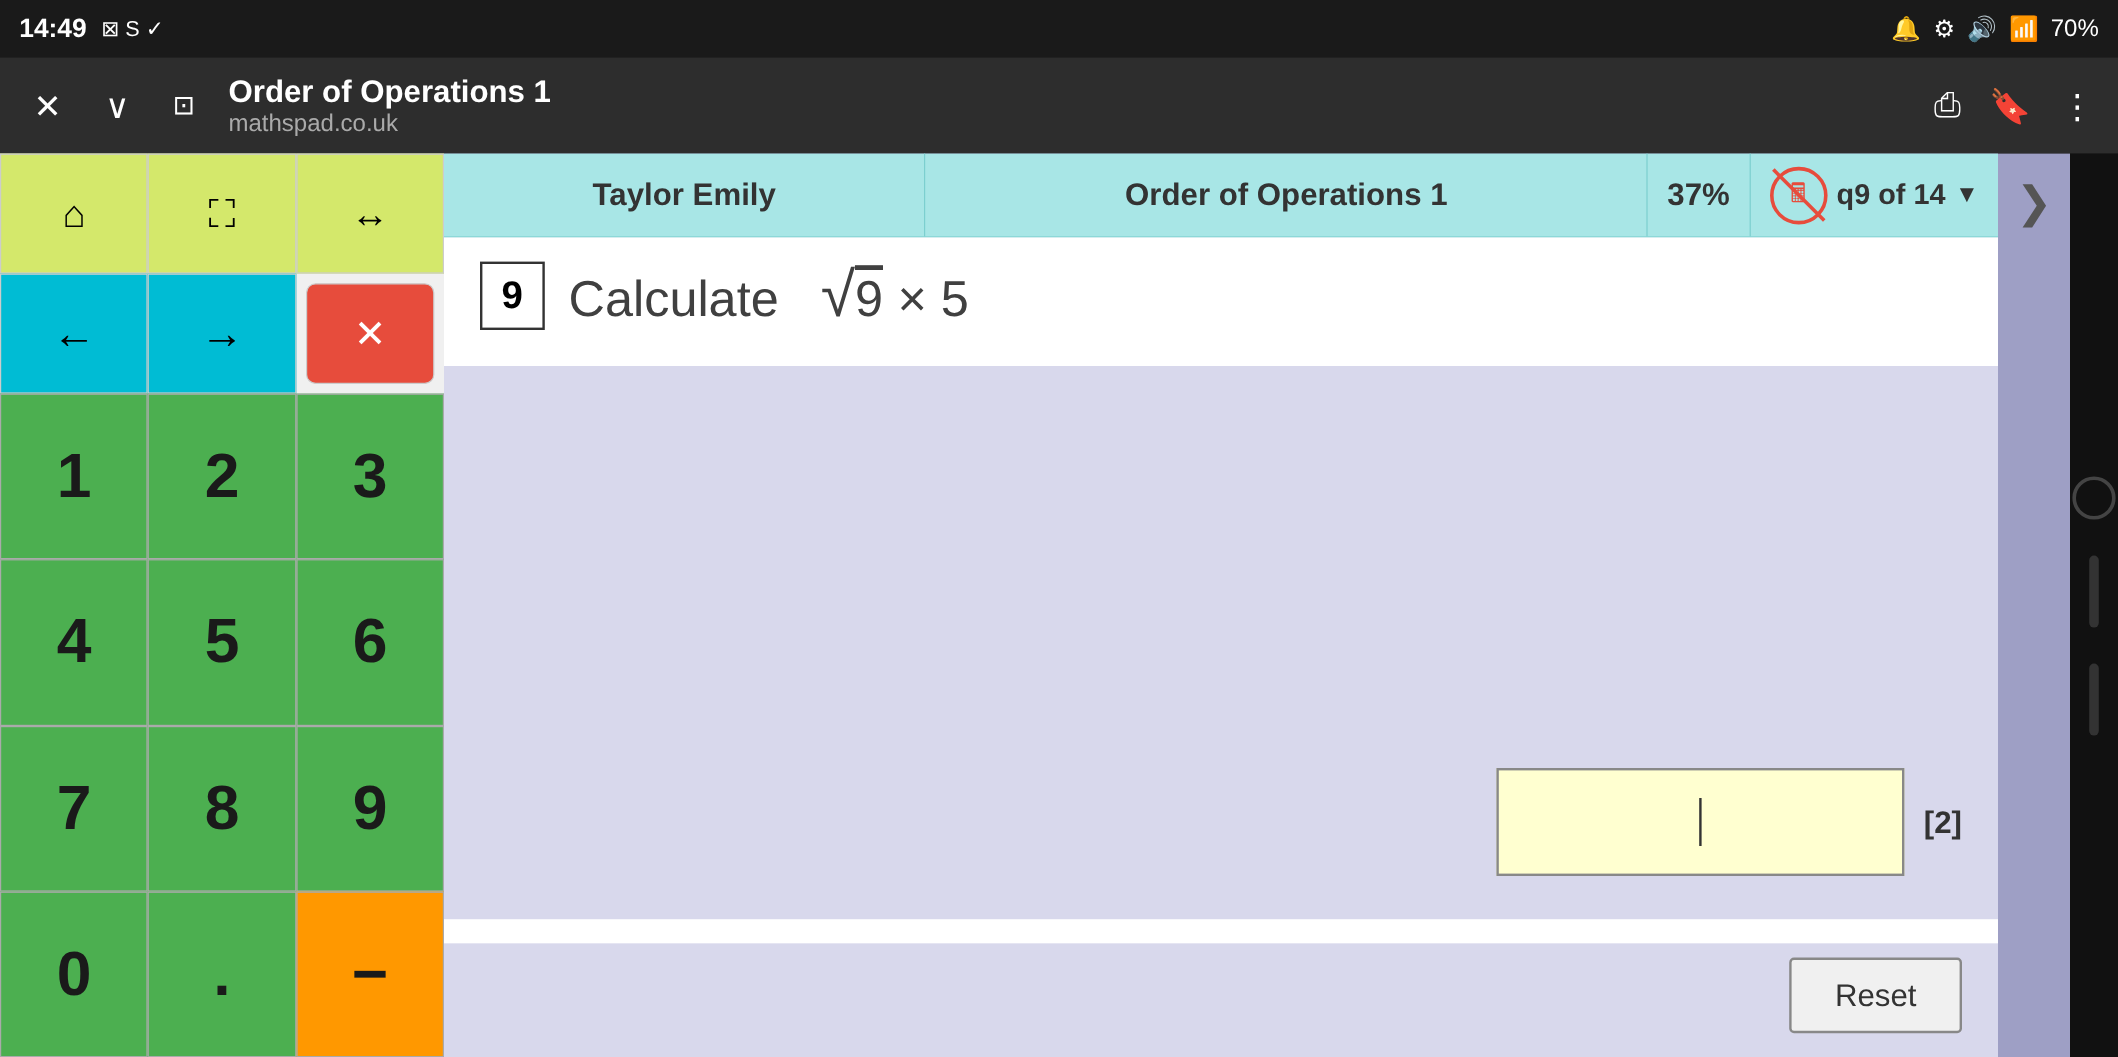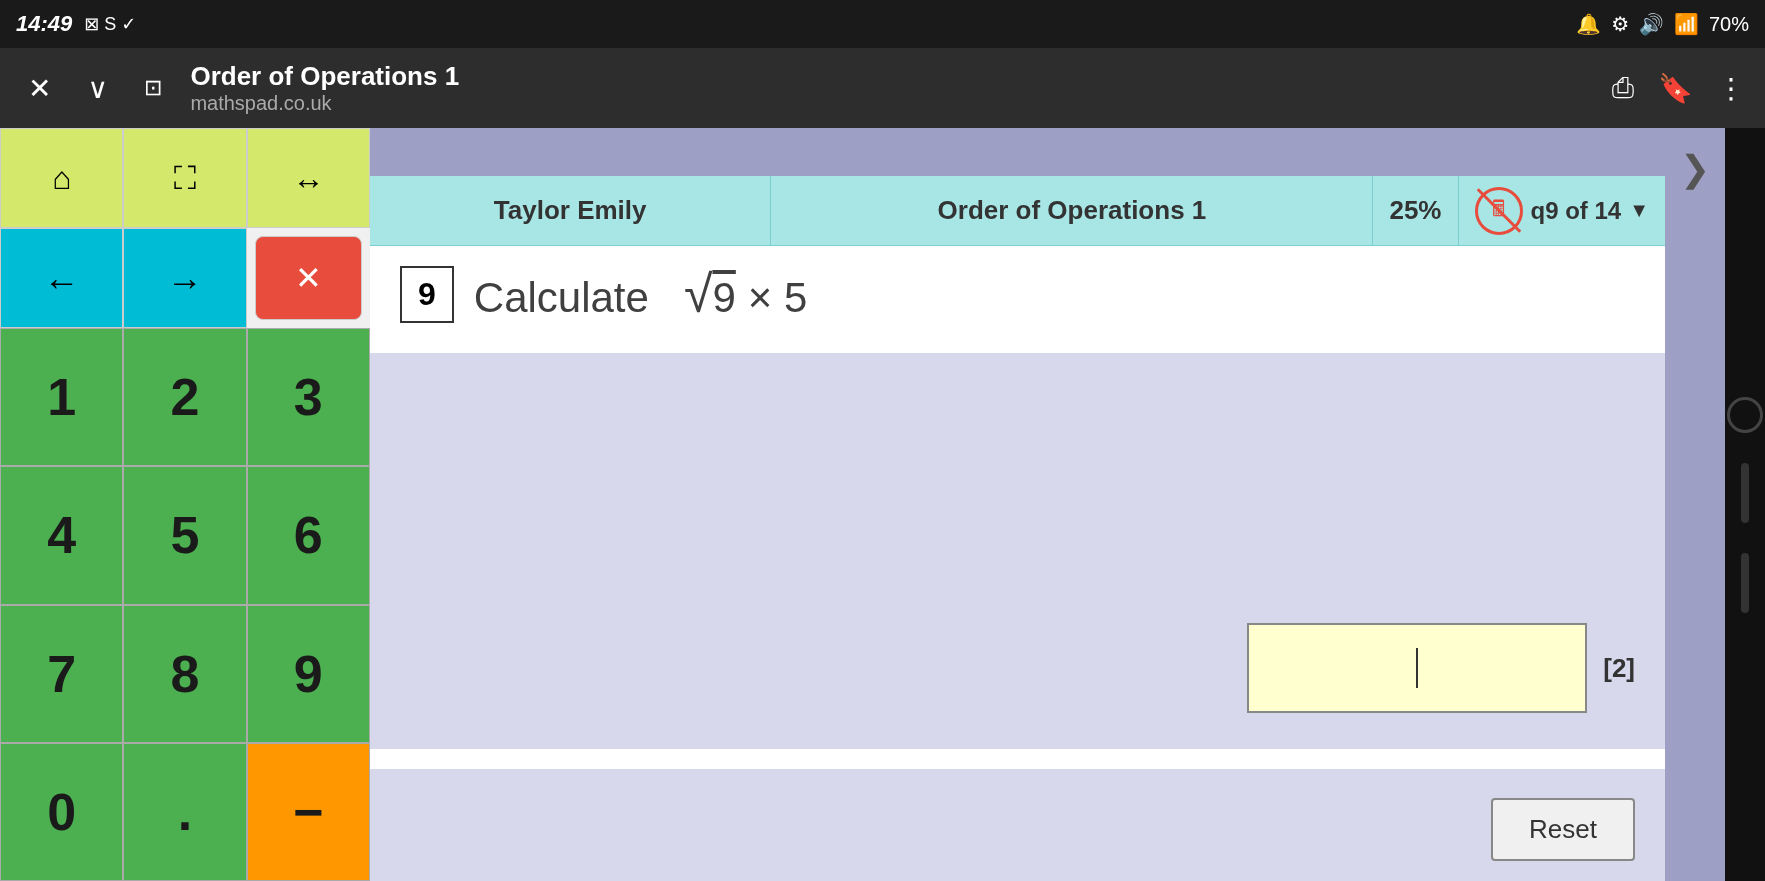--- a/index.html
+++ b/index.html
@@ -25,7 +25,6 @@
     .status-time {
       font-weight: bold;
       margin-right: 8px;
-      font-style: italic;
     }
     .status-right {
       margin-left: auto;

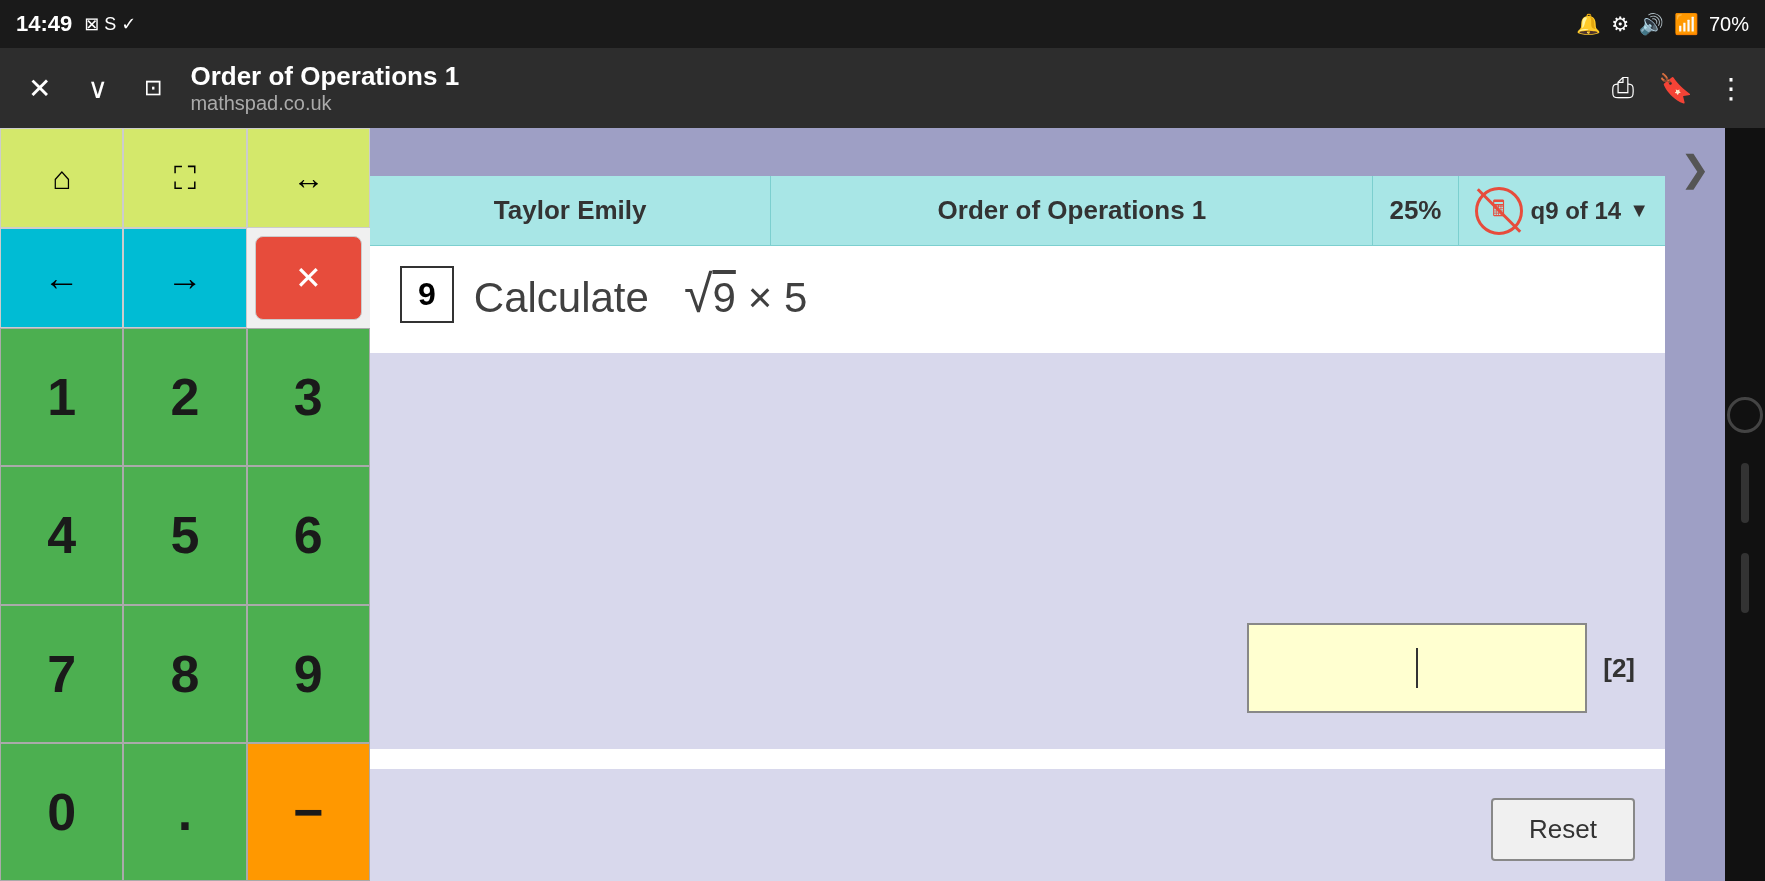--- a/index.html
+++ b/index.html
@@ -150,7 +150,6 @@
       height: 70px;
       align-items: center;
       border-bottom: 1px solid #7ccfcf;
-      margin-top: 48px;
     }
     .header-student {
       display: flex;

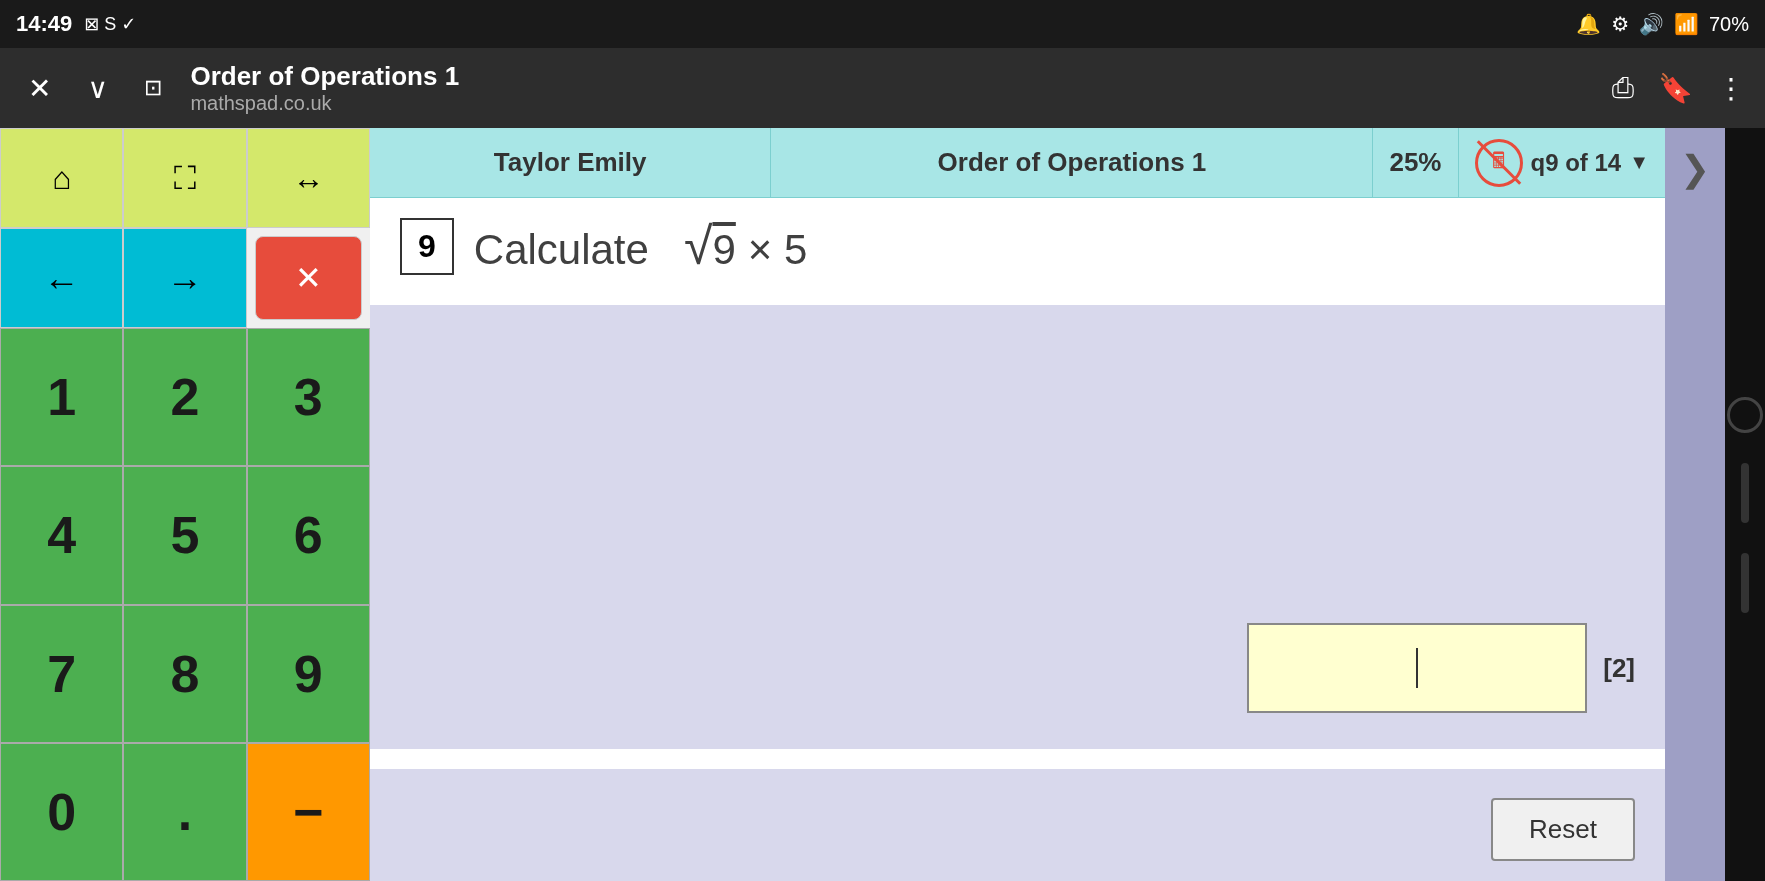--- a/index.html
+++ b/index.html
@@ -419,7 +419,7 @@
     <div class="app-header">
       <div class="header-student">Taylor Emily</div>
       <div class="header-title">Order of Operations 1</div>
-      <div class="header-percent">25%</div>
+      <div class="header-percent">37%</div>
       <div class="header-progress">
         <div class="no-calc-icon">
           <span style="font-size:22px;">🖩</span>

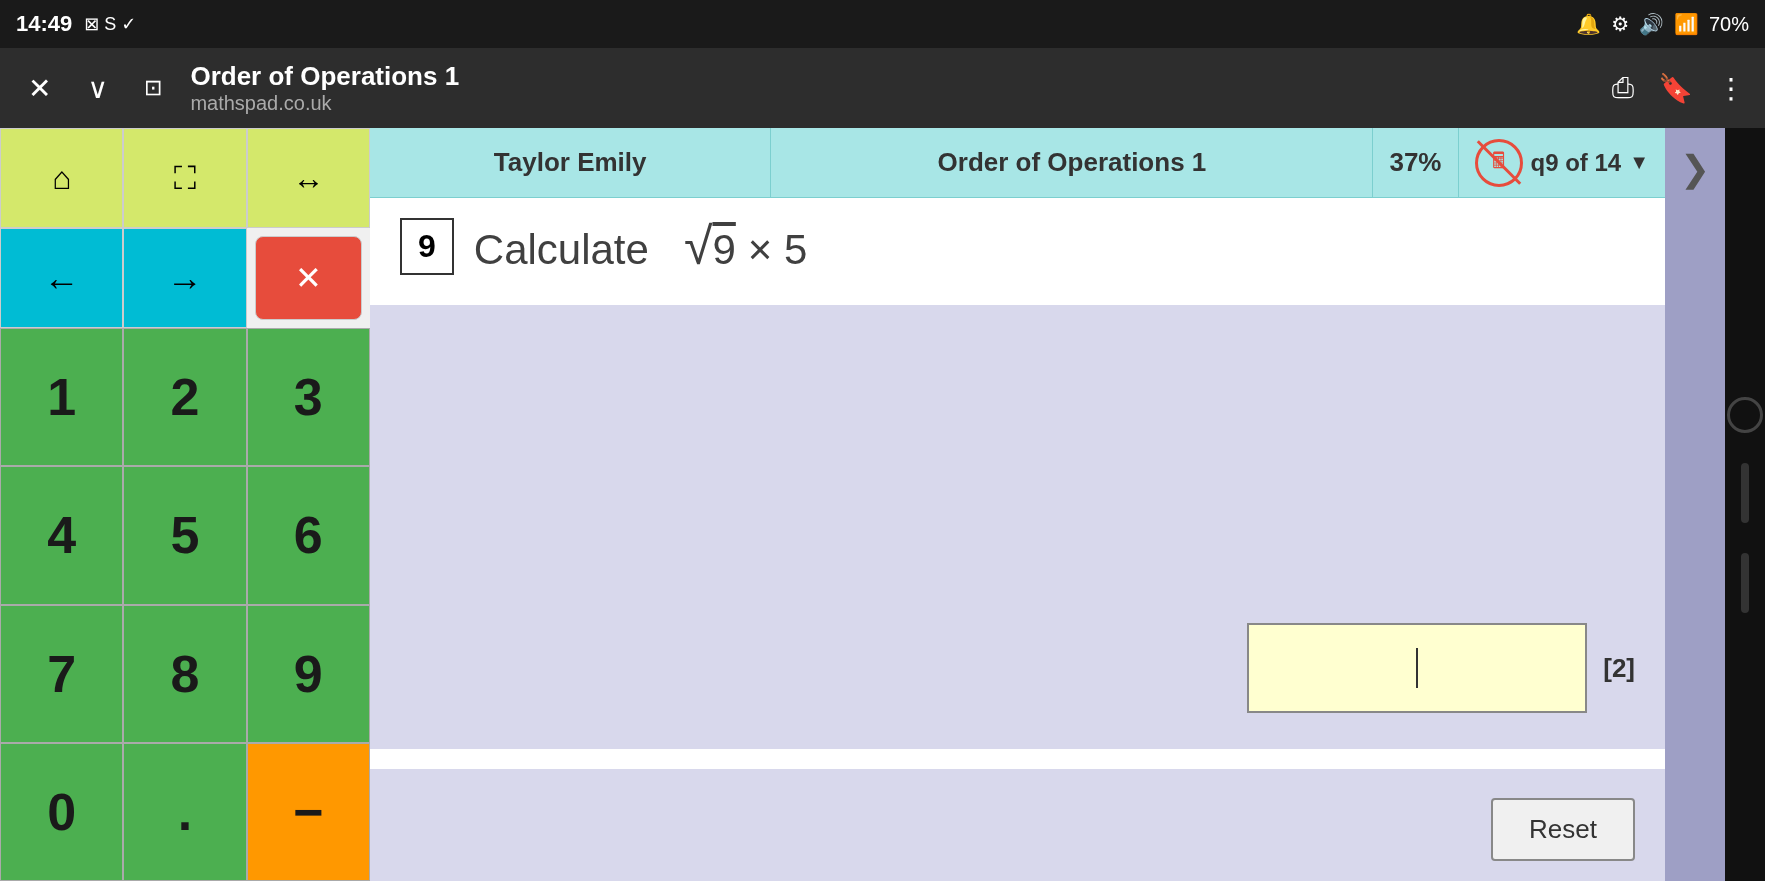--- a/index.html
+++ b/index.html
@@ -454,7 +454,7 @@
         </div>
       </div>
 
-      <div style="background: #d8d8ec; padding: 29px 30px 20px; display:flex; justify-content:flex-end; gap:16px;">
+      <div style="background: #d8d8ec; padding: 12px 30px 20px; display:flex; justify-content:flex-end; gap:16px;">
         <button class="btn-reset">Reset</button>
       </div>
     </div>

